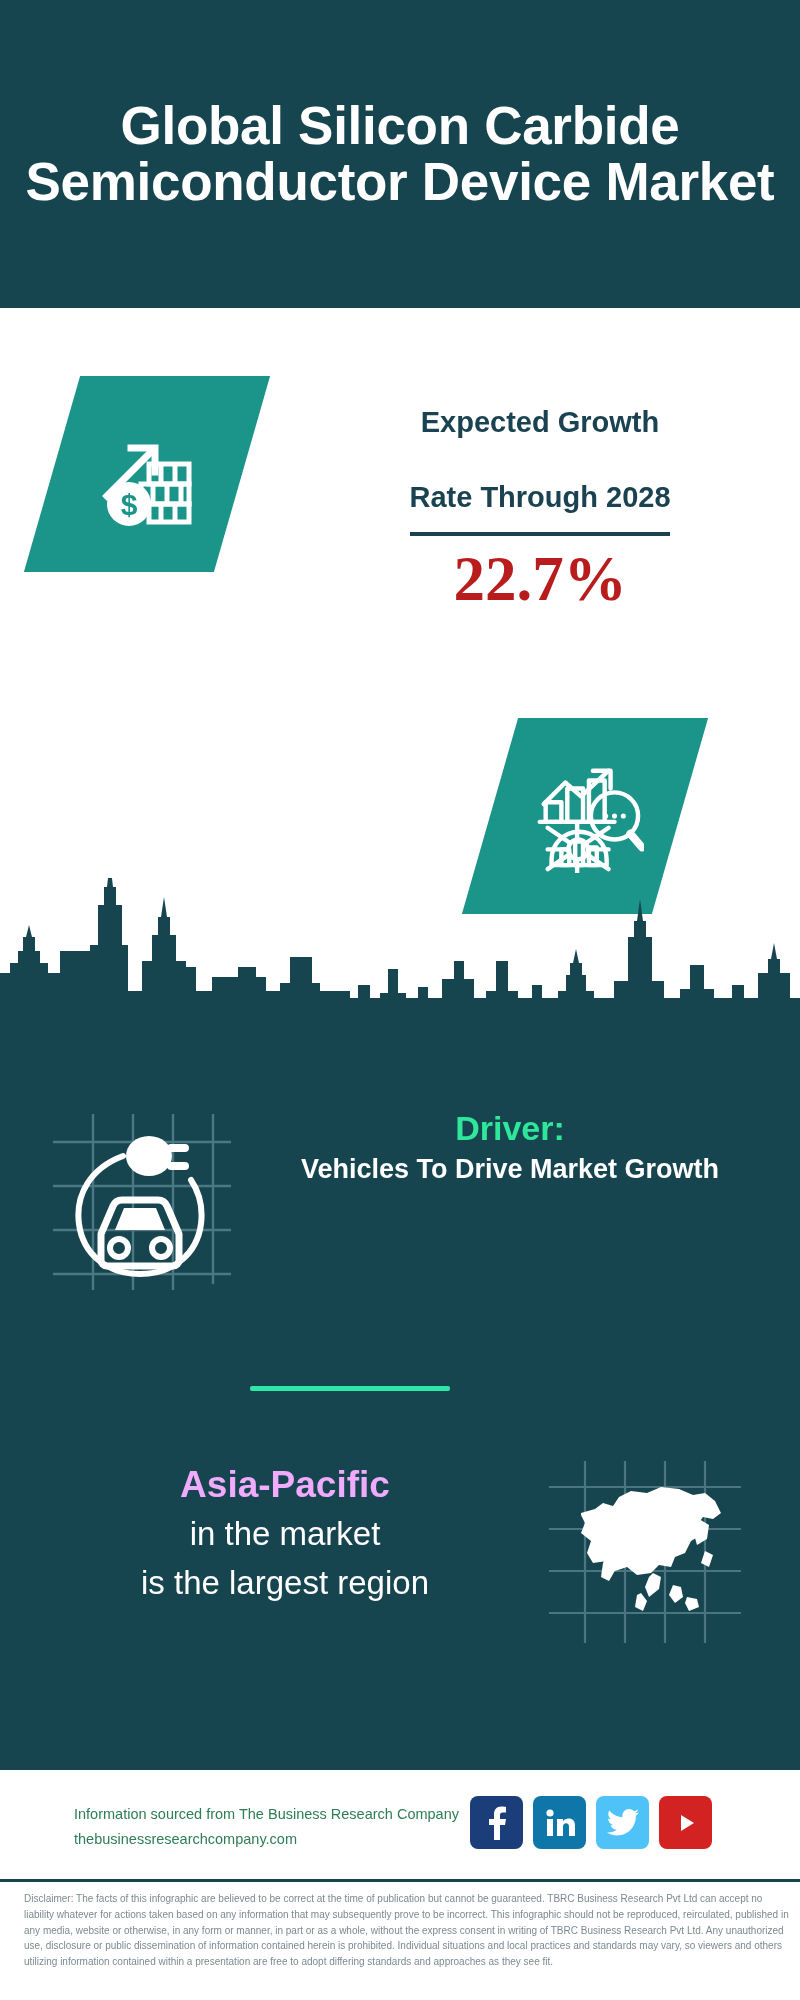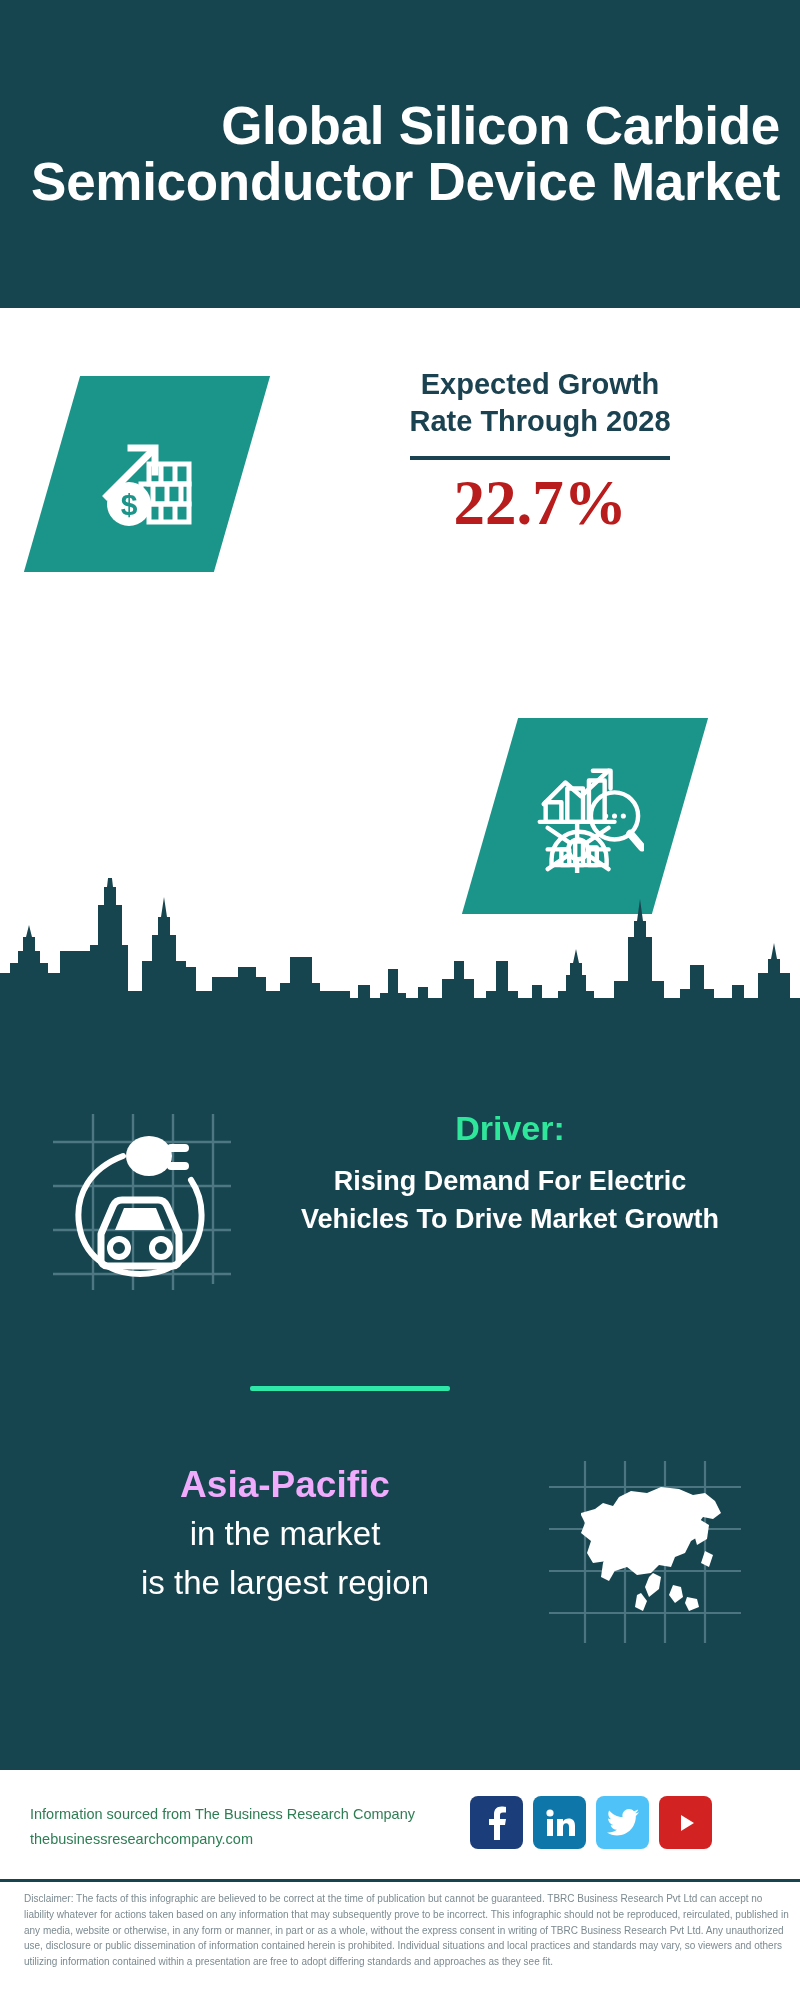--- a/index.html
+++ b/index.html
@@ -16,7 +16,7 @@
   }
   .header-title{
     color:#ffffff; font-weight:bold; font-size:53px; line-height:1.06;
-    text-align:right; letter-spacing:-0.3px; width:760px;
+    text-align:center; letter-spacing:-0.3px; width:760px;
     font-family:"Liberation Sans", sans-serif;
   }
 

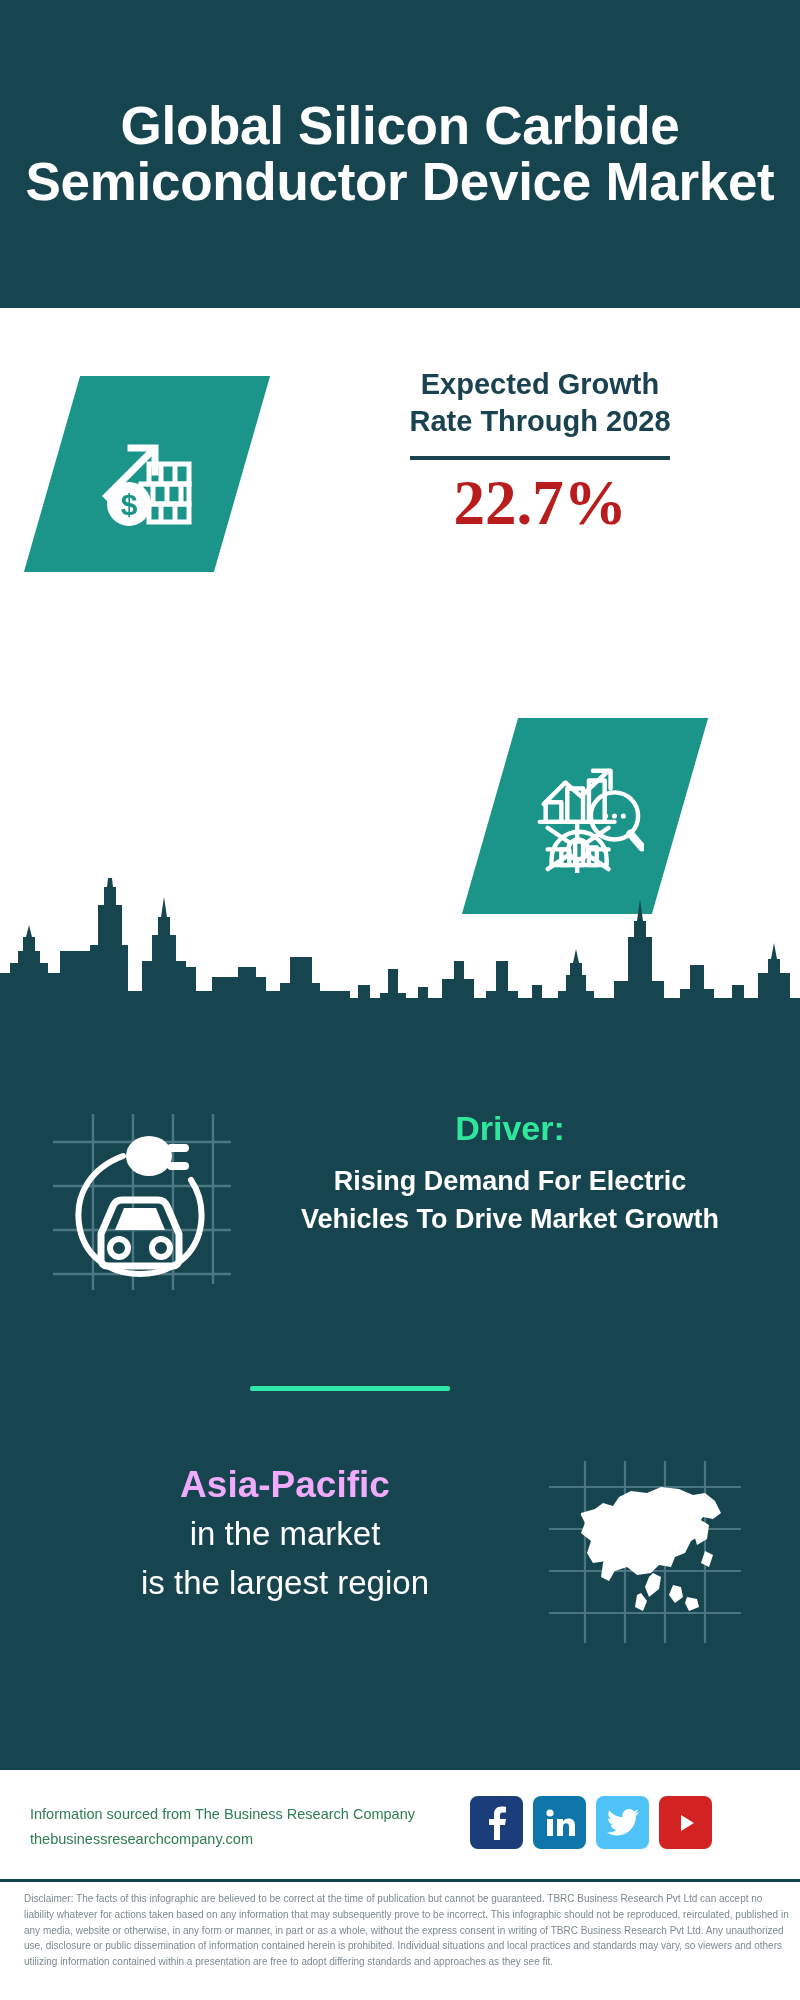--- a/index.html
+++ b/index.html
@@ -33,6 +33,7 @@
   .stat-label{
     color:#1B4250; font-weight:bold; font-size:29px; line-height:1.28;
     font-family:"Liberation Sans", sans-serif;
+    margin-top:38px;
   }
   .rule{ width:260px; height:4px; background:#1B4250; margin:16px auto 10px; }
   .stat-value{

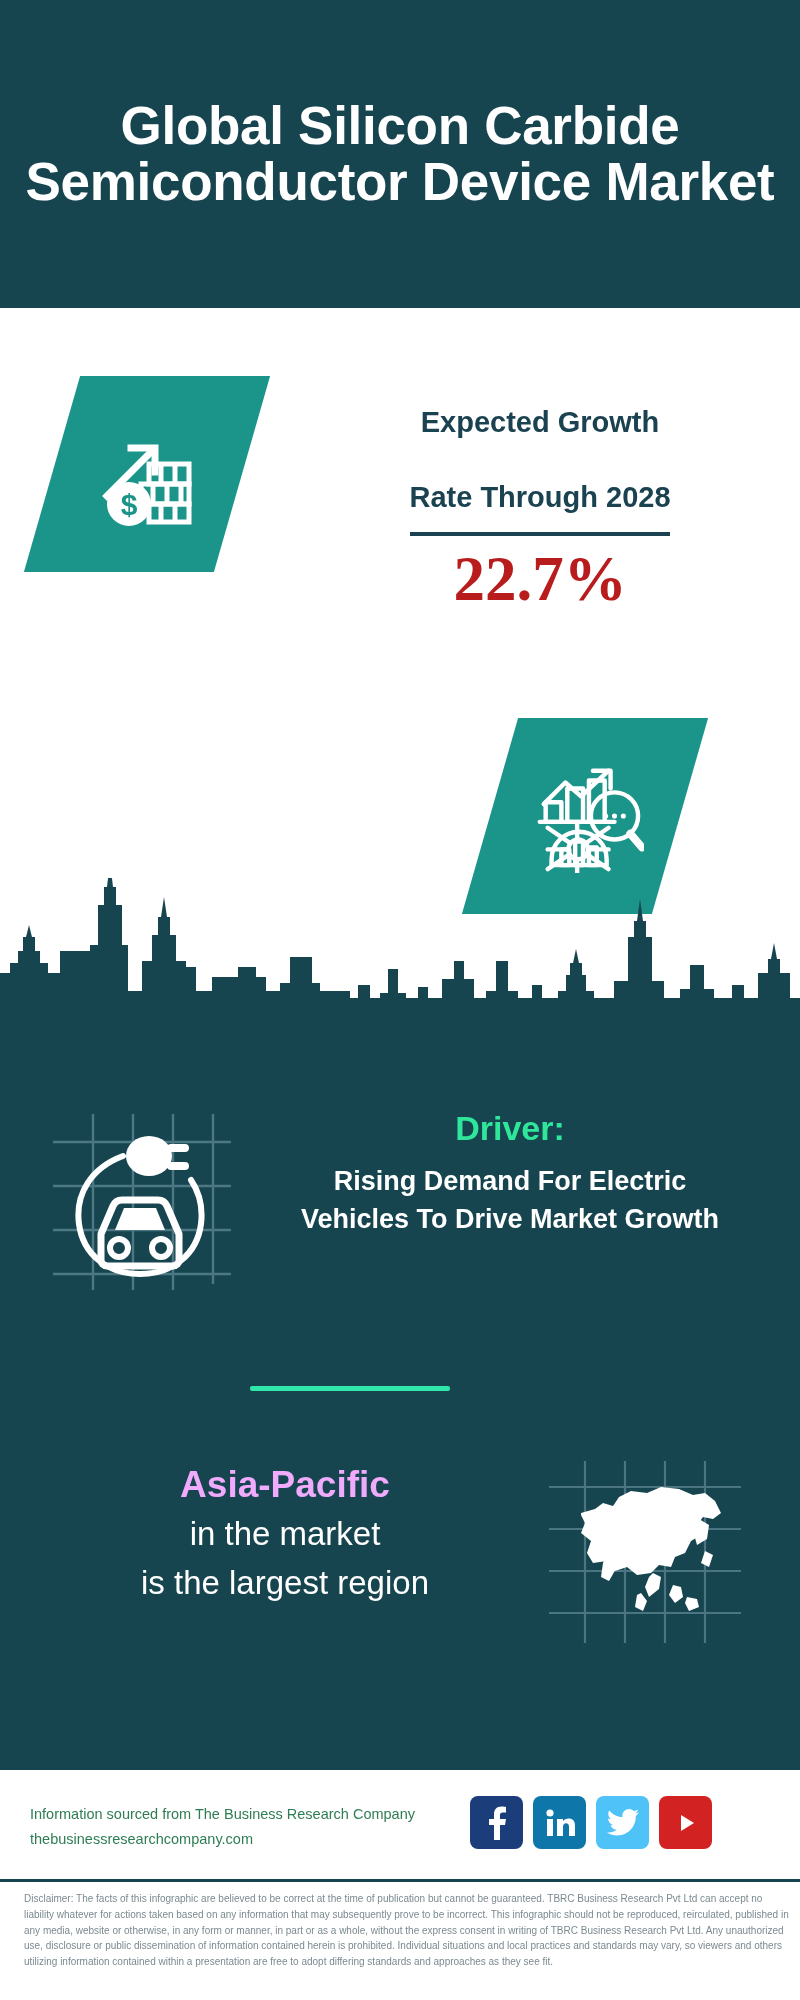--- a/index.html
+++ b/index.html
@@ -215,7 +215,6 @@
 
     <div class="driver-text">
       <div class="driver-head">Driver:</div>
-      <div class="driver-body">Rising Demand For Electric</div>
       <div class="driver-body" style="margin-top:2px">Vehicles To Drive Market Growth</div>
     </div>
   </div>

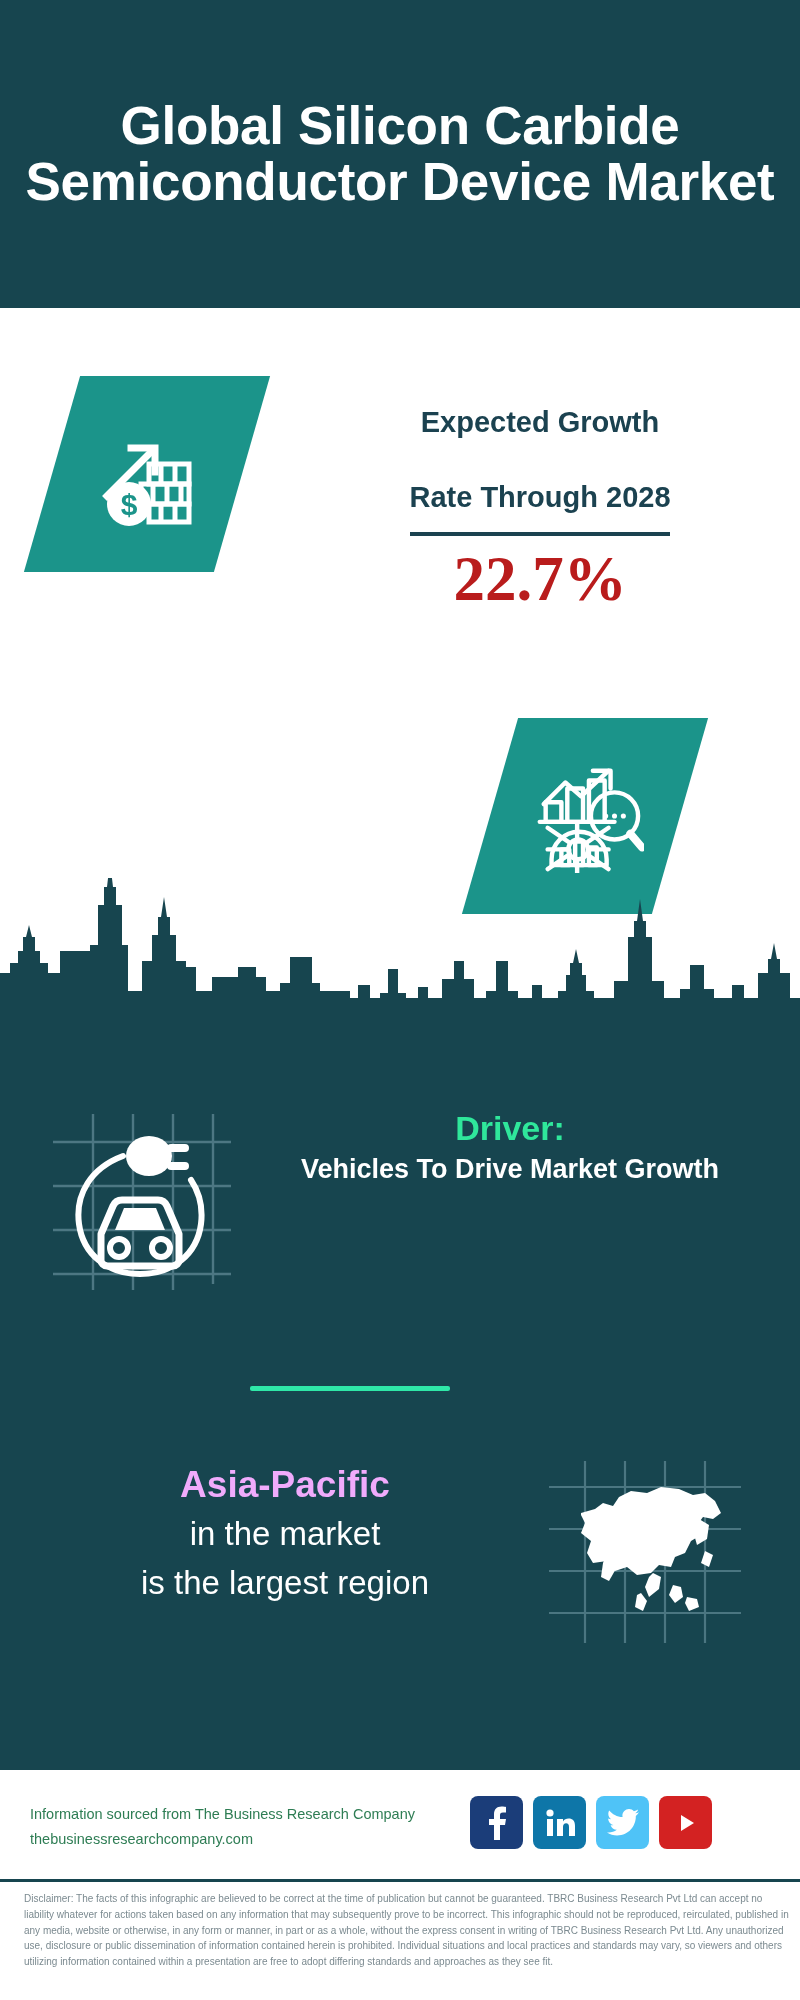--- a/index.html
+++ b/index.html
@@ -95,6 +95,7 @@
   .source-line{
     color:#2E7D54; font-size:14.5px; line-height:1.75;
     font-family:"Liberation Sans", sans-serif;
+    margin-left:44px;
   }
   .socials{ position:absolute; left:470px; top:26px; display:flex; gap:10px; }
   .sbtn{

